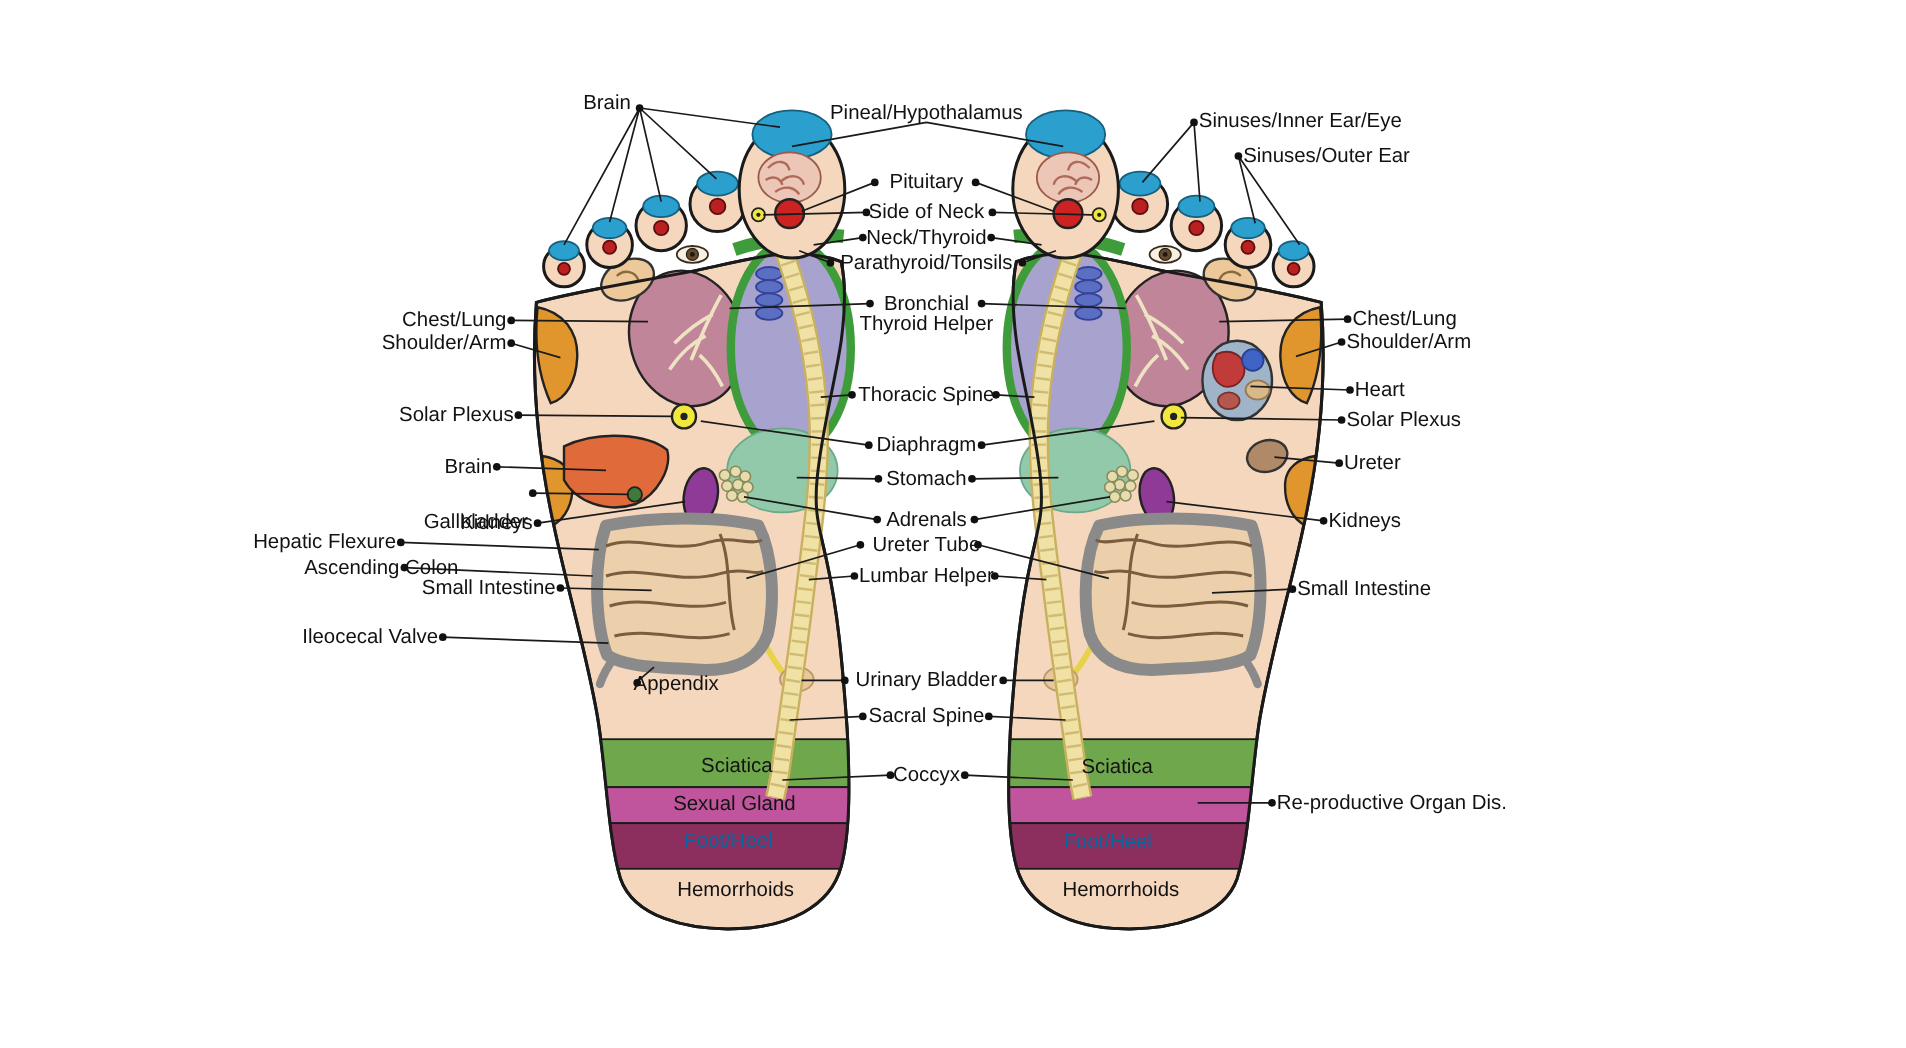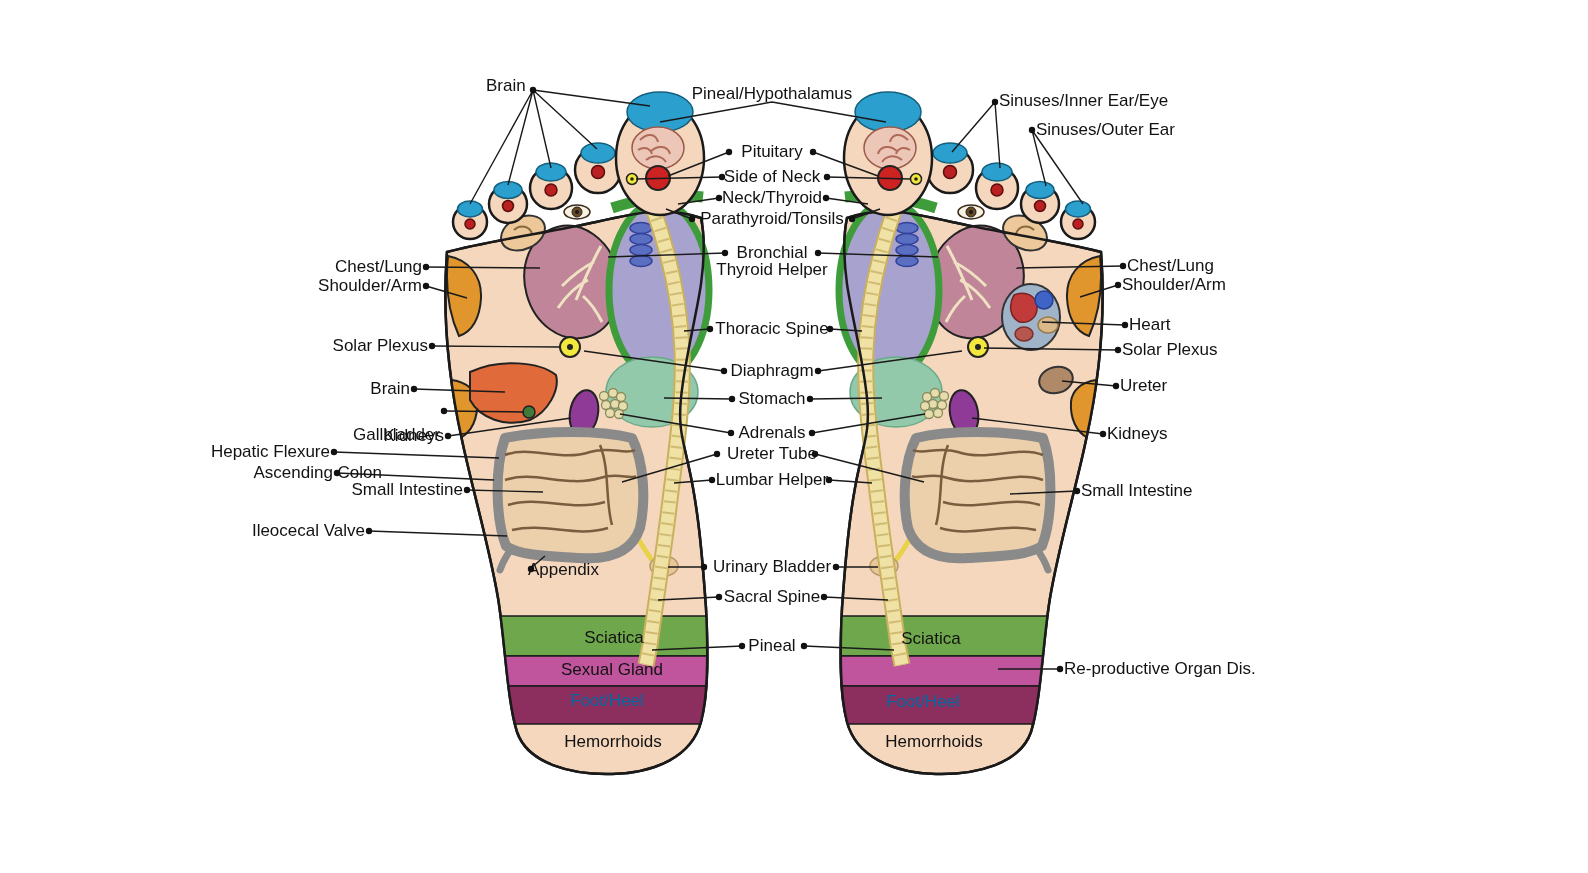--- a/index.html
+++ b/index.html
@@ -283,7 +283,7 @@
   <div class="lbl c" style="left:772px;top:471px"><span>Lumbar Helper</span></div>
   <div class="lbl c" style="left:772px;top:558px"><span>Urinary Bladder</span></div>
   <div class="lbl c" style="left:772px;top:588px"><span>Sacral Spine</span></div>
-  <div class="lbl c" style="left:772px;top:637px"><span>Pineal</span></div>
+  <div class="lbl c" style="left:772px;top:637px"><span>Coccyx</span></div>
 
   <div class="lbl" style="left:999px;top:92px"><span>Sinuses/Inner Ear/Eye</span></div>
   <div class="lbl" style="left:1036px;top:121px"><span>Sinuses/Outer Ear</span></div>

